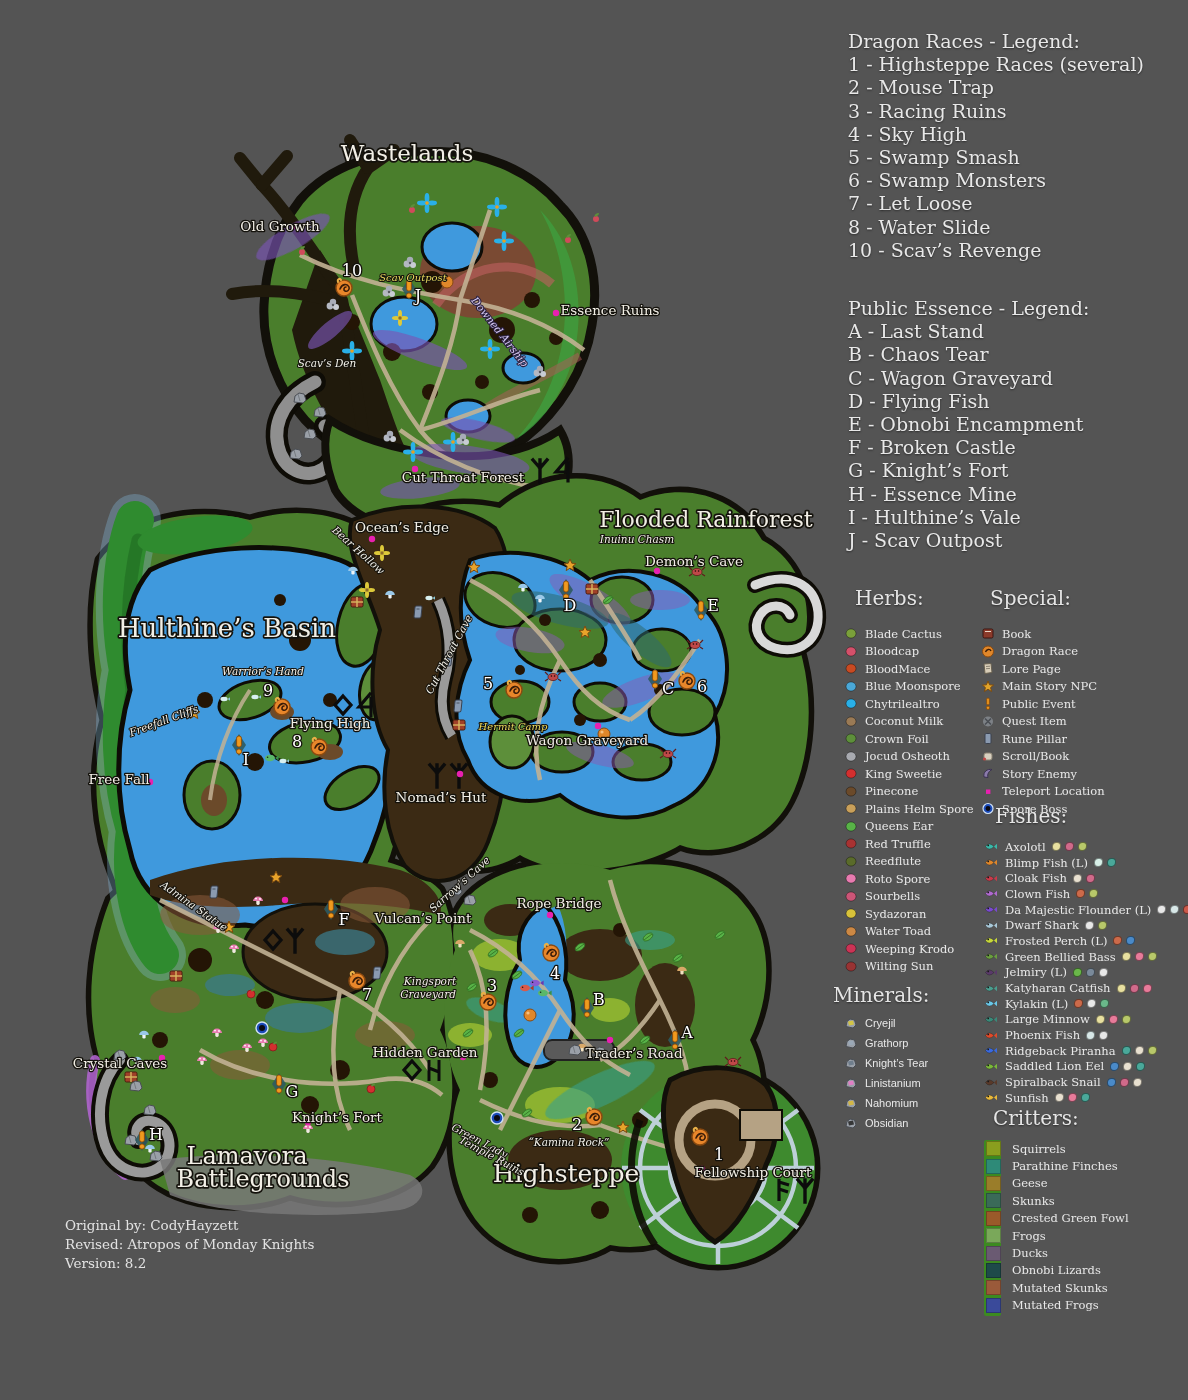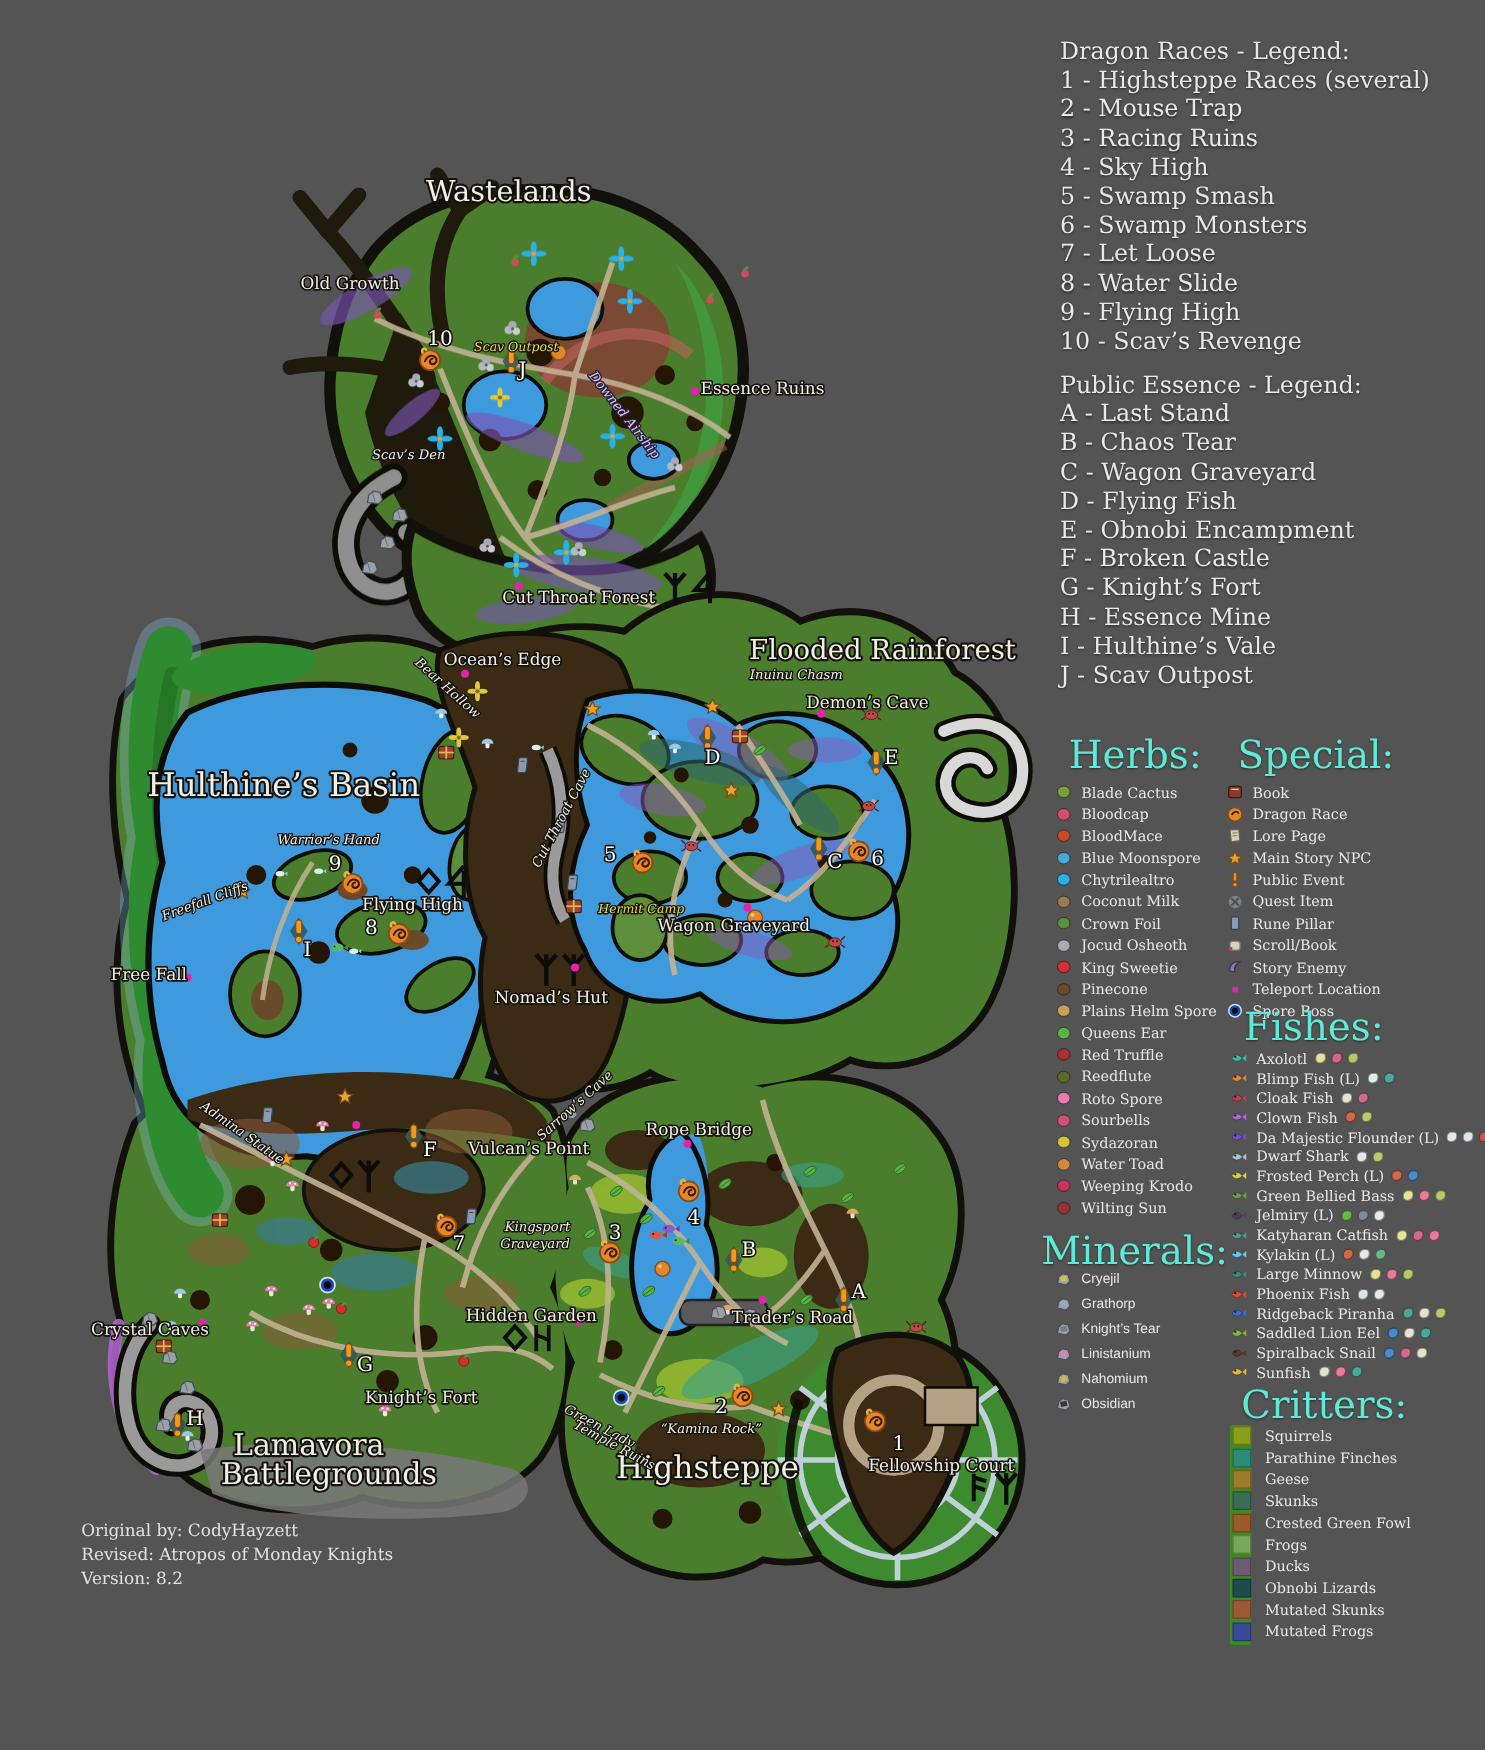--- a/index.html
+++ b/index.html
@@ -620,7 +620,6 @@
       <div>6 - Swamp Monsters</div>
       <div>7 - Let Loose</div>
       <div>8 - Water Slide</div>
-      <div>9 - Flying High</div>
       <div>10 - Scav’s Revenge</div>
     </div>
 </div>

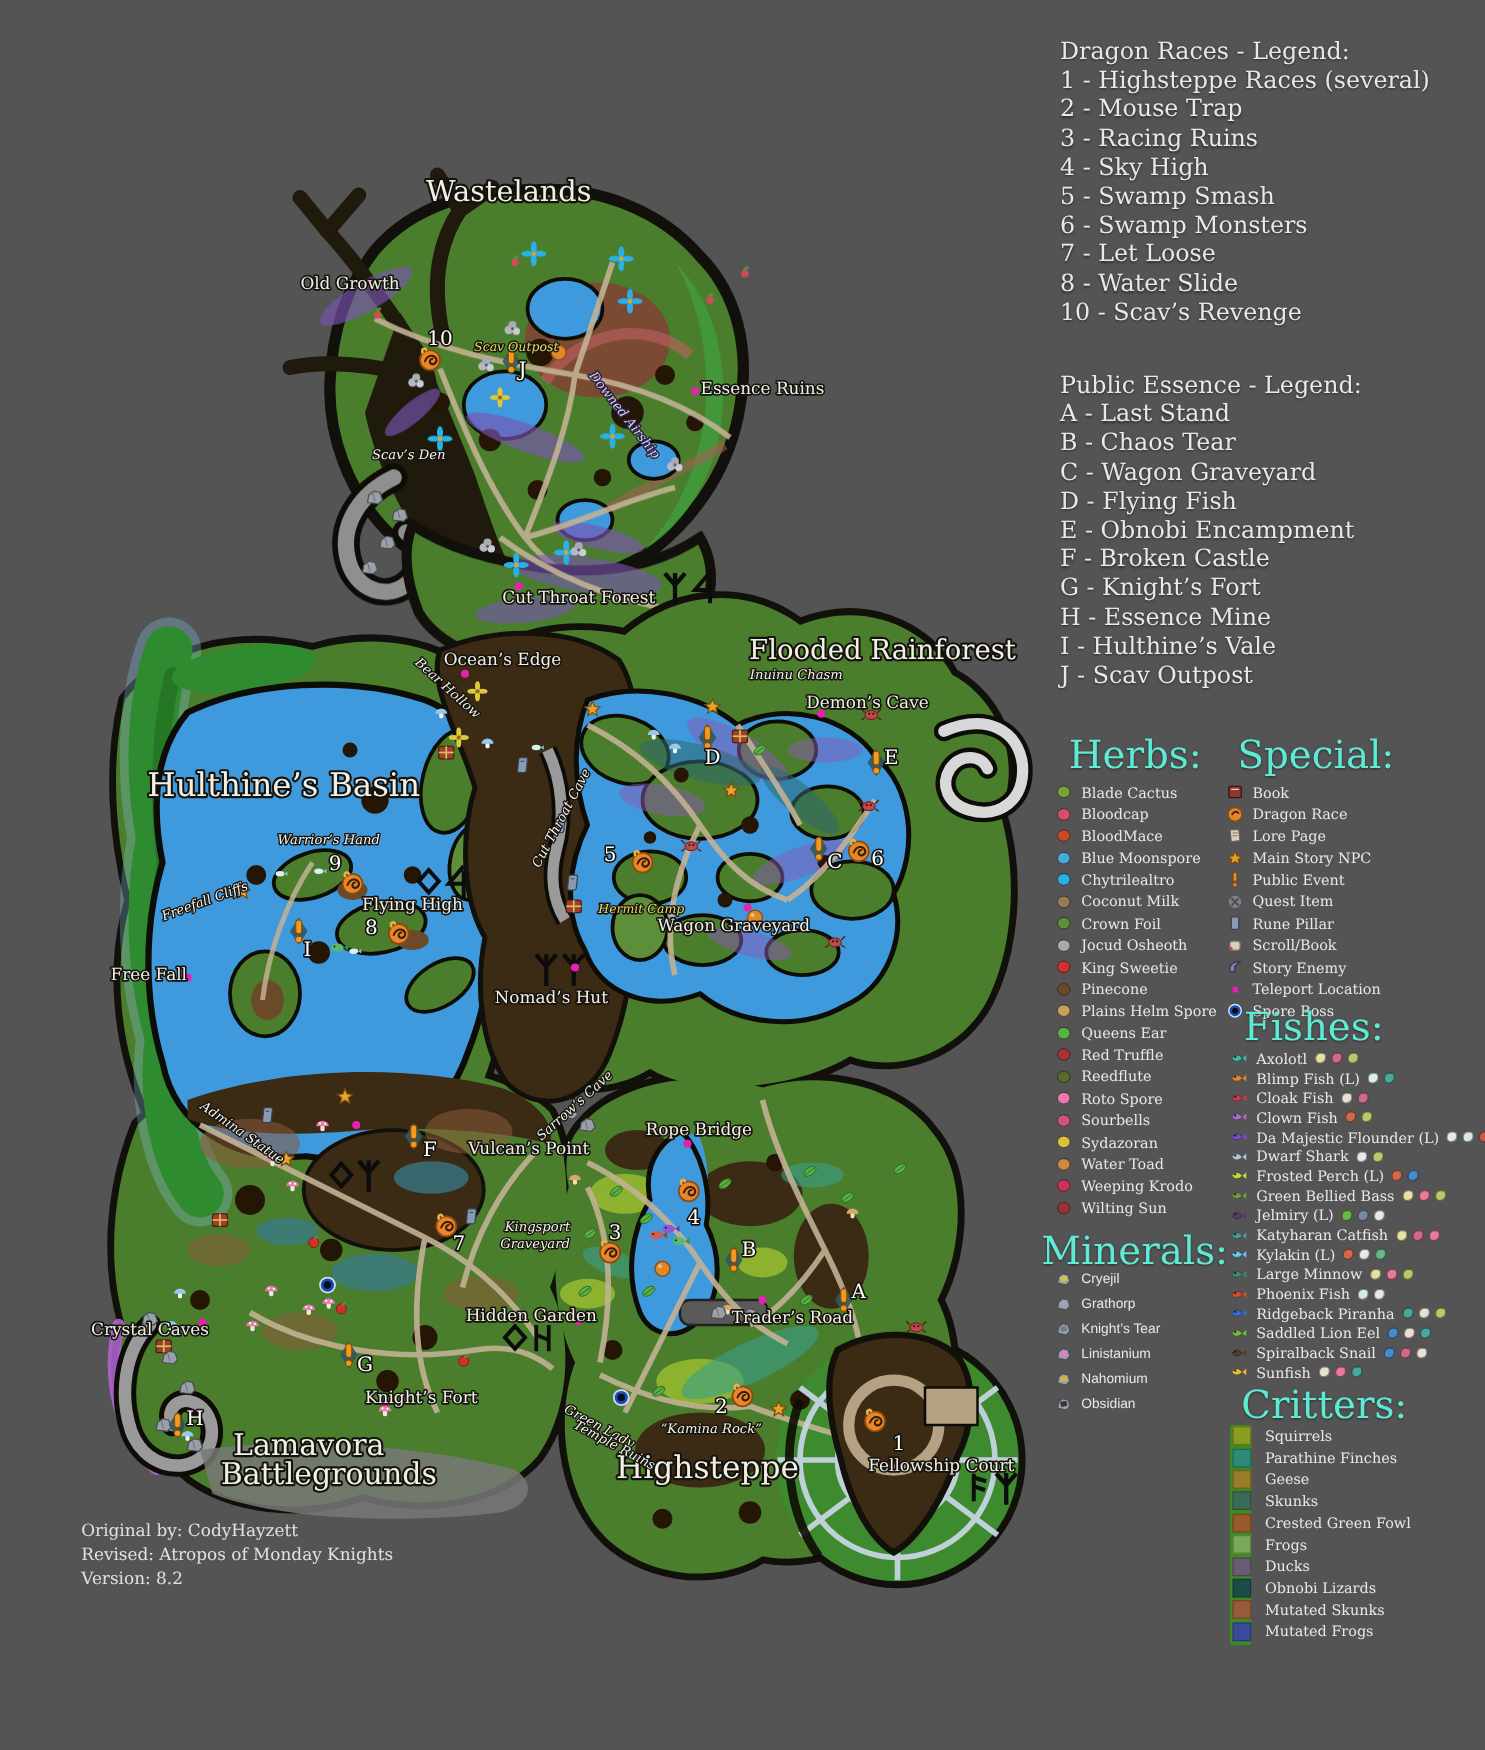--- a/index.html
+++ b/index.html
@@ -11,7 +11,7 @@
               text-shadow:0 1px 2px rgba(0,0,0,.5)}
   #races-legend{top:30px}
   #events-legend{top:297px}
-  .sec-head{font-size:31px;color:#5eead4;text-shadow:0 1px 2px rgba(0,0,0,.5)}
+  .sec-head{font-size:20px;color:#e5e5e5;text-shadow:0 1px 2px rgba(0,0,0,.5)}
   .icon-list .row{display:flex;align-items:center;height:17.5px}
   .icon-list .ic{width:15px;height:13px;display:inline-flex;align-items:center;justify-content:center;flex:0 0 15px}
   .icon-list .nm{font-size:11.5px;margin-left:7px;white-space:nowrap;color:#e8e8e8}

